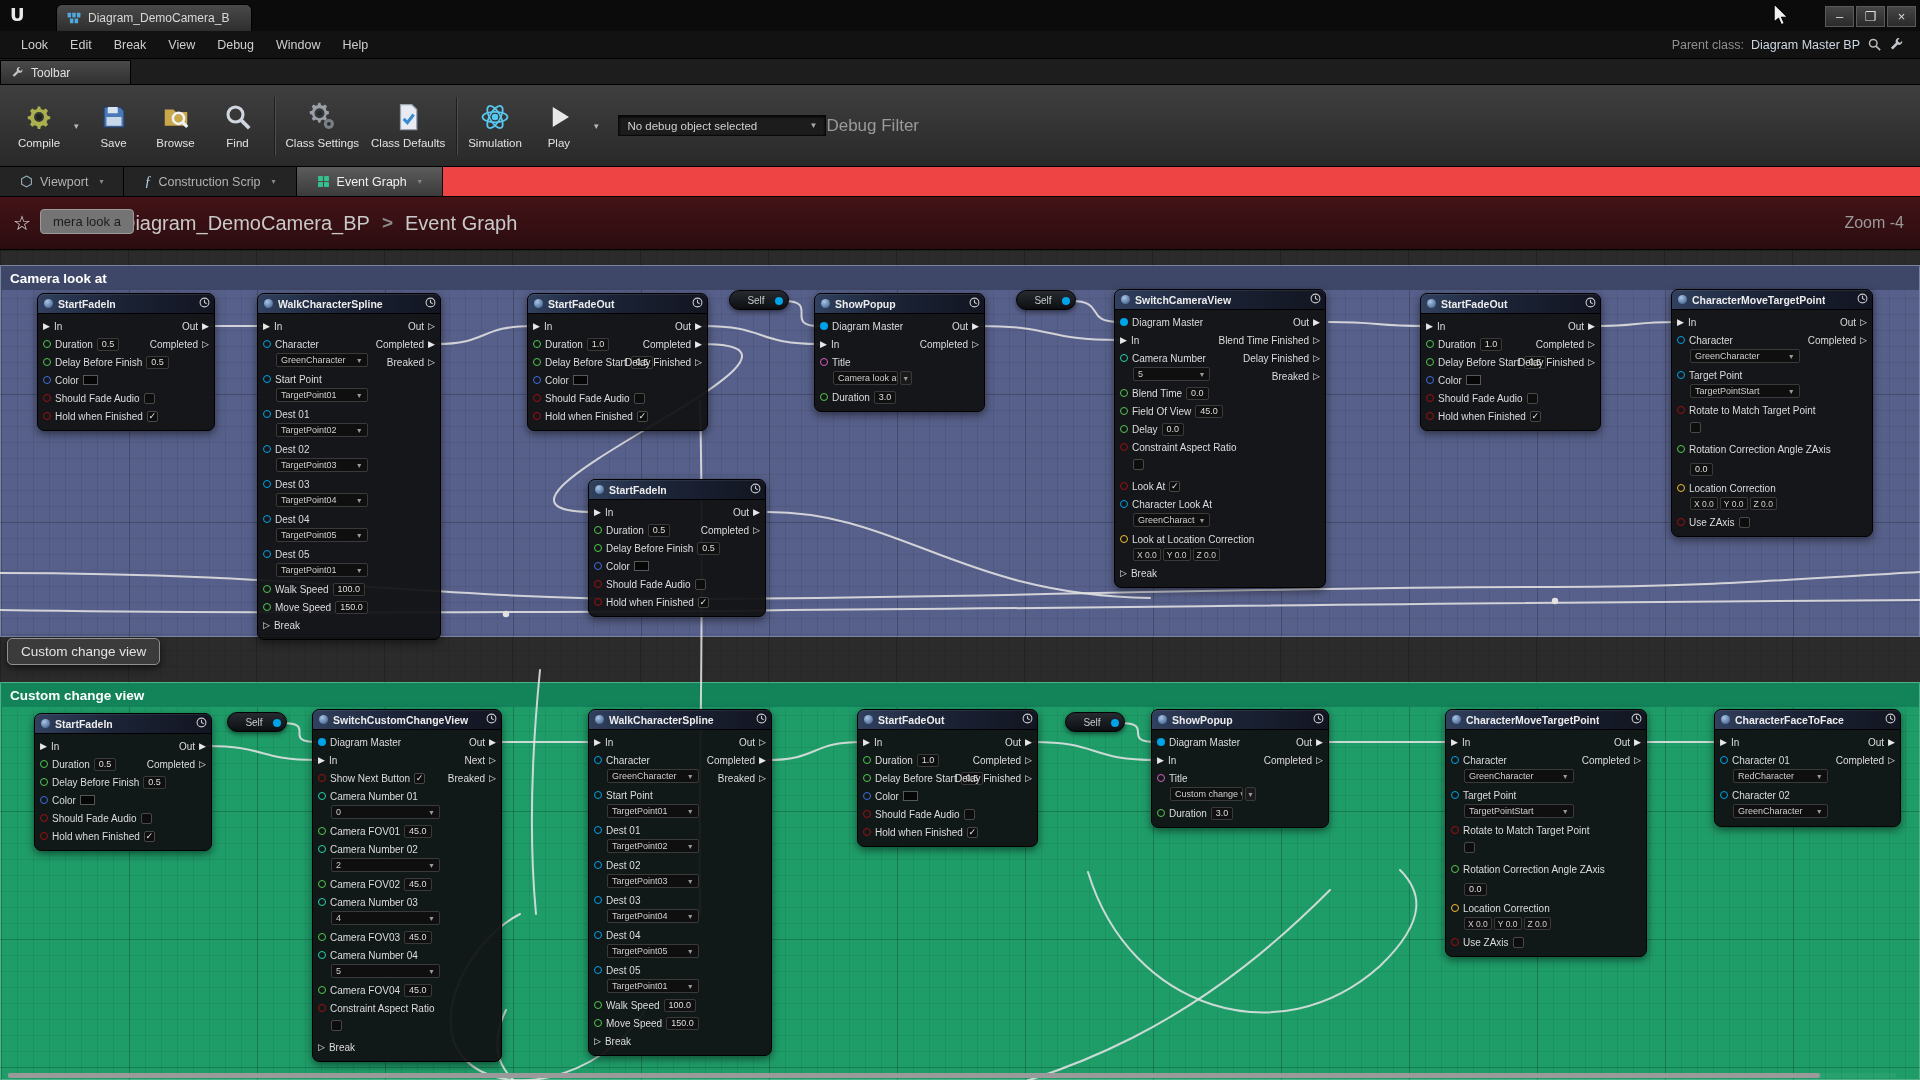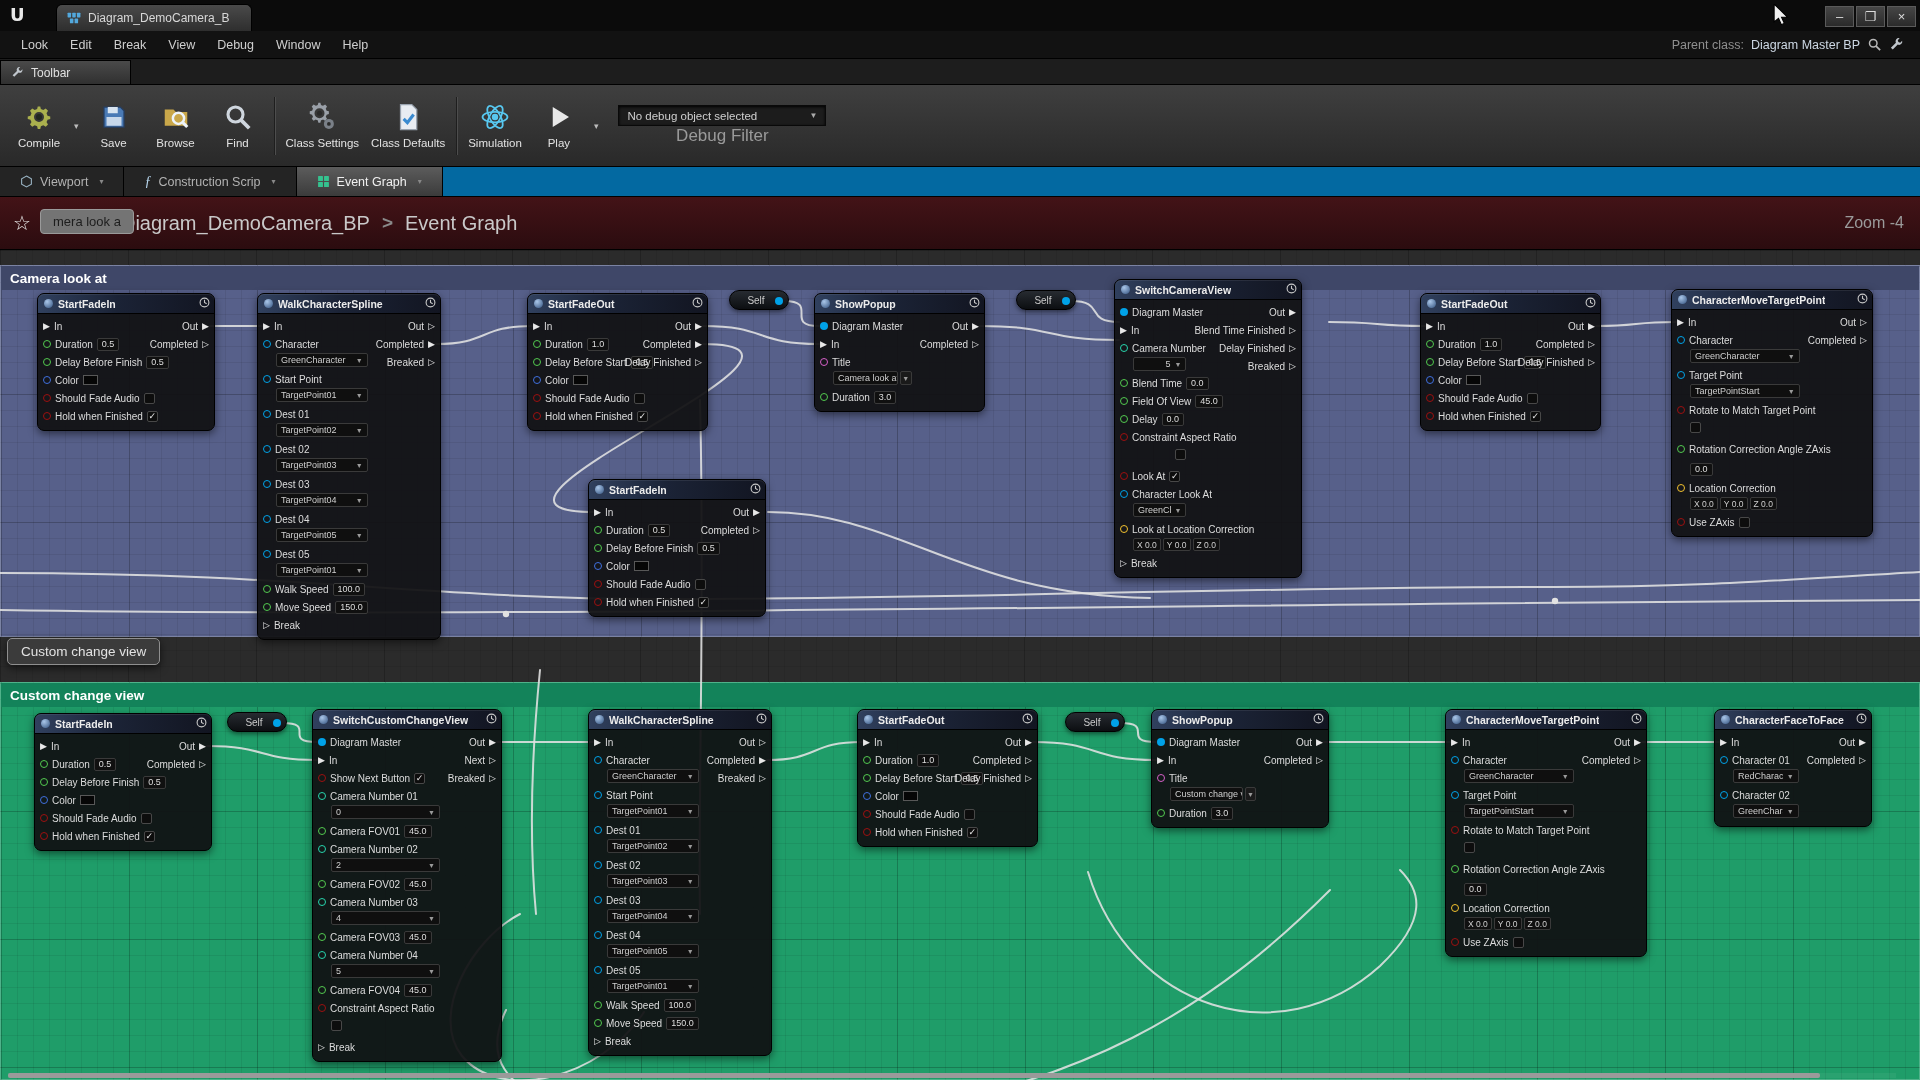--- a/index.html
+++ b/index.html
@@ -31,7 +31,7 @@
   .tb-btn { display:flex; flex-direction:column; align-items:center; justify-content:center; min-width:62px; height:74px; gap:5px; color:#e2e2e2; font-size:11.5px; padding:0 6px; }
   .tb-dd-arrow { color:#bbb; font-size:9px; align-self:center; padding:0 4px; }
   .tb-sep { width:1px; height:58px; background:#1e1e1e; box-shadow:1px 0 0 #4d4d4d; margin:0 5px; }
-  .debug-block { margin-left:16px; display:flex; flex-direction:column; align-items:center; }
+  .debug-block { margin-left:16px; display:flex; flex-direction:row; align-items:center; }
   .debug-dd { width:208px; height:21px; background:#1c1c1c; border:1px solid #090909; box-shadow:inset 0 1px 3px #000; color:#cfcfcf; font-size:11.5px; display:flex; align-items:center; padding:0 8px; }
   .debug-dd .arr { margin-left:auto; font-size:8px; color:#aaa; }
   .debug-label { color:#9a9a9a; font-size:17px; }

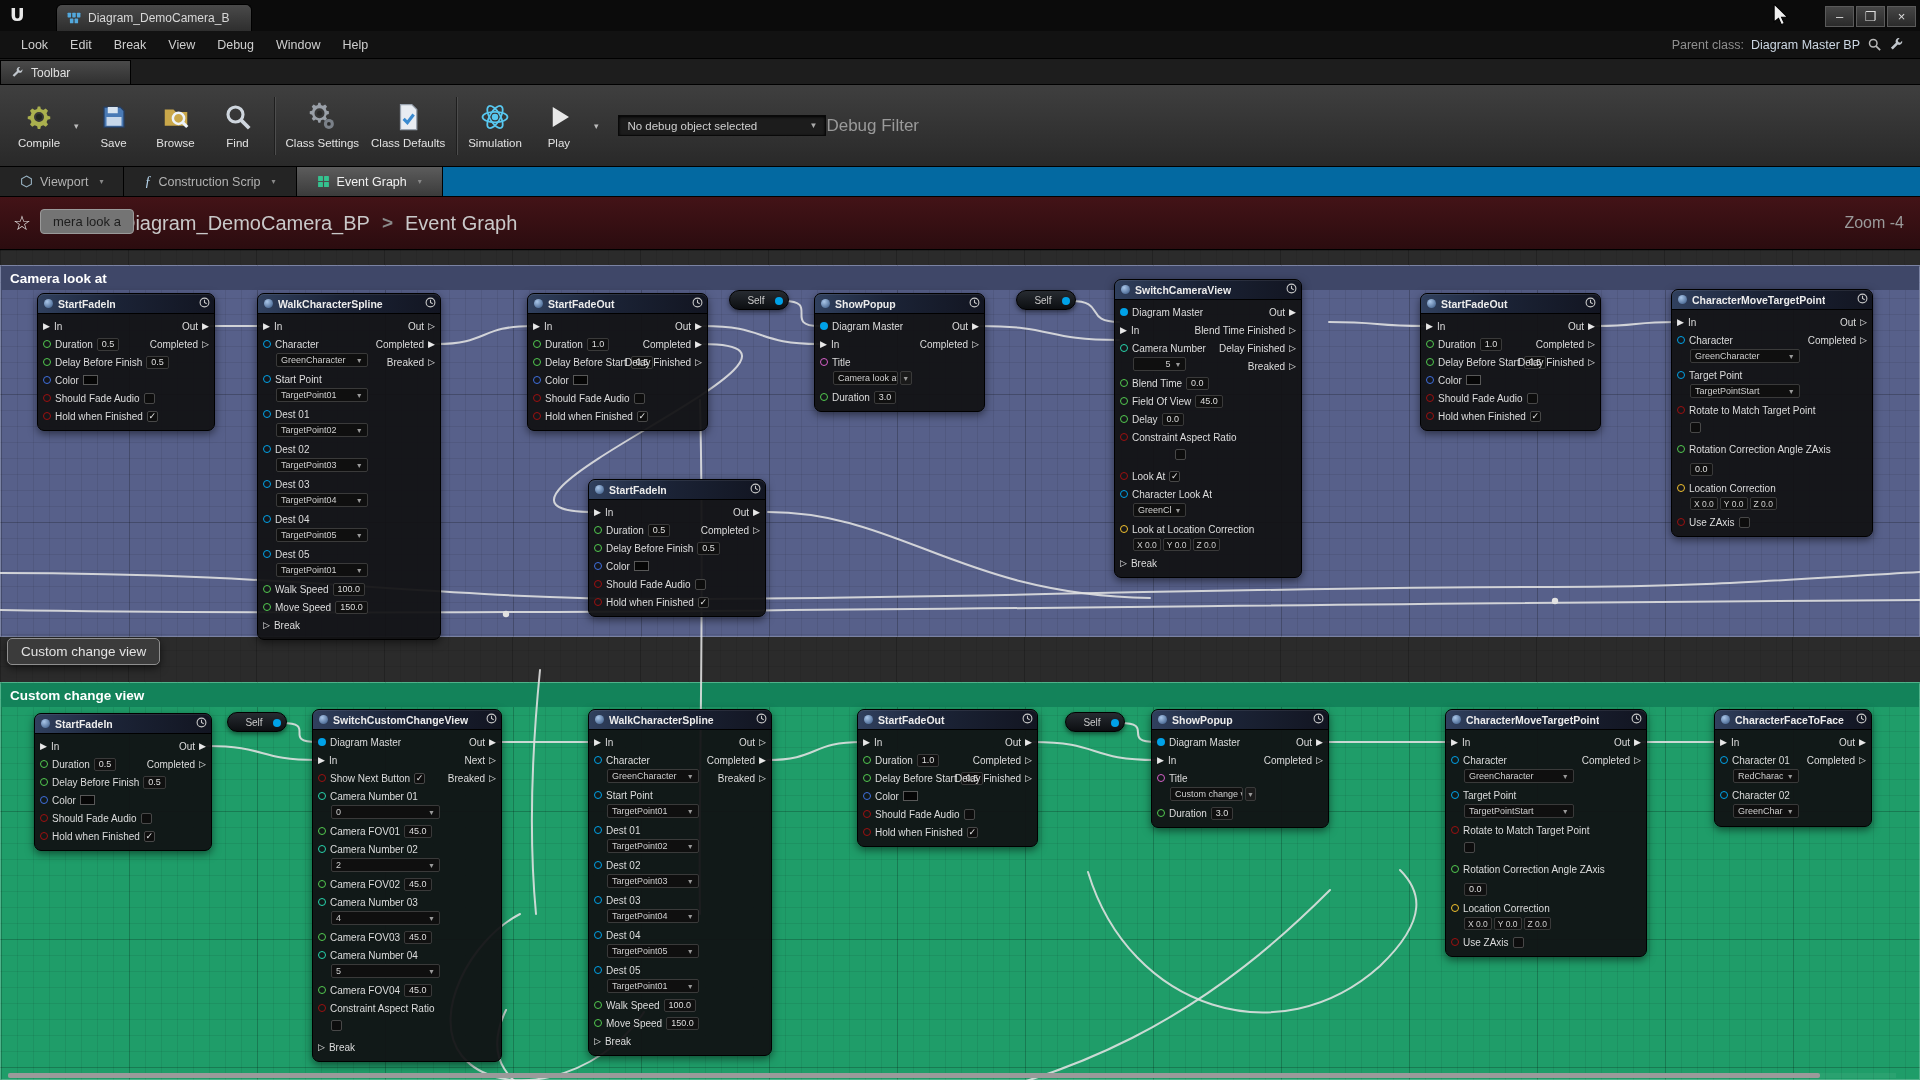--- a/index.html
+++ b/index.html
@@ -37,7 +37,7 @@
   .debug-label { color:#9a9a9a; font-size:17px; }
 
   
-  .doc-tabs { height:30px; background:#0369a1; border-bottom:1px solid #000; display:flex; flex:none; }
+  .doc-tabs { height:30px; background:#ef4444; border-bottom:1px solid #000; display:flex; flex:none; }
   .dtab { display:flex; align-items:center; gap:7px; padding:0 20px; font-size:12.5px; color:#b2b2b2; background:#242424; border-right:1px solid #000; }
   .dtab .darr { font-size:8px; color:#888; margin-left:4px; }
   .dtab.active { background:linear-gradient(#5c5c5c,#3b3b3b); color:#f0f0f0; }

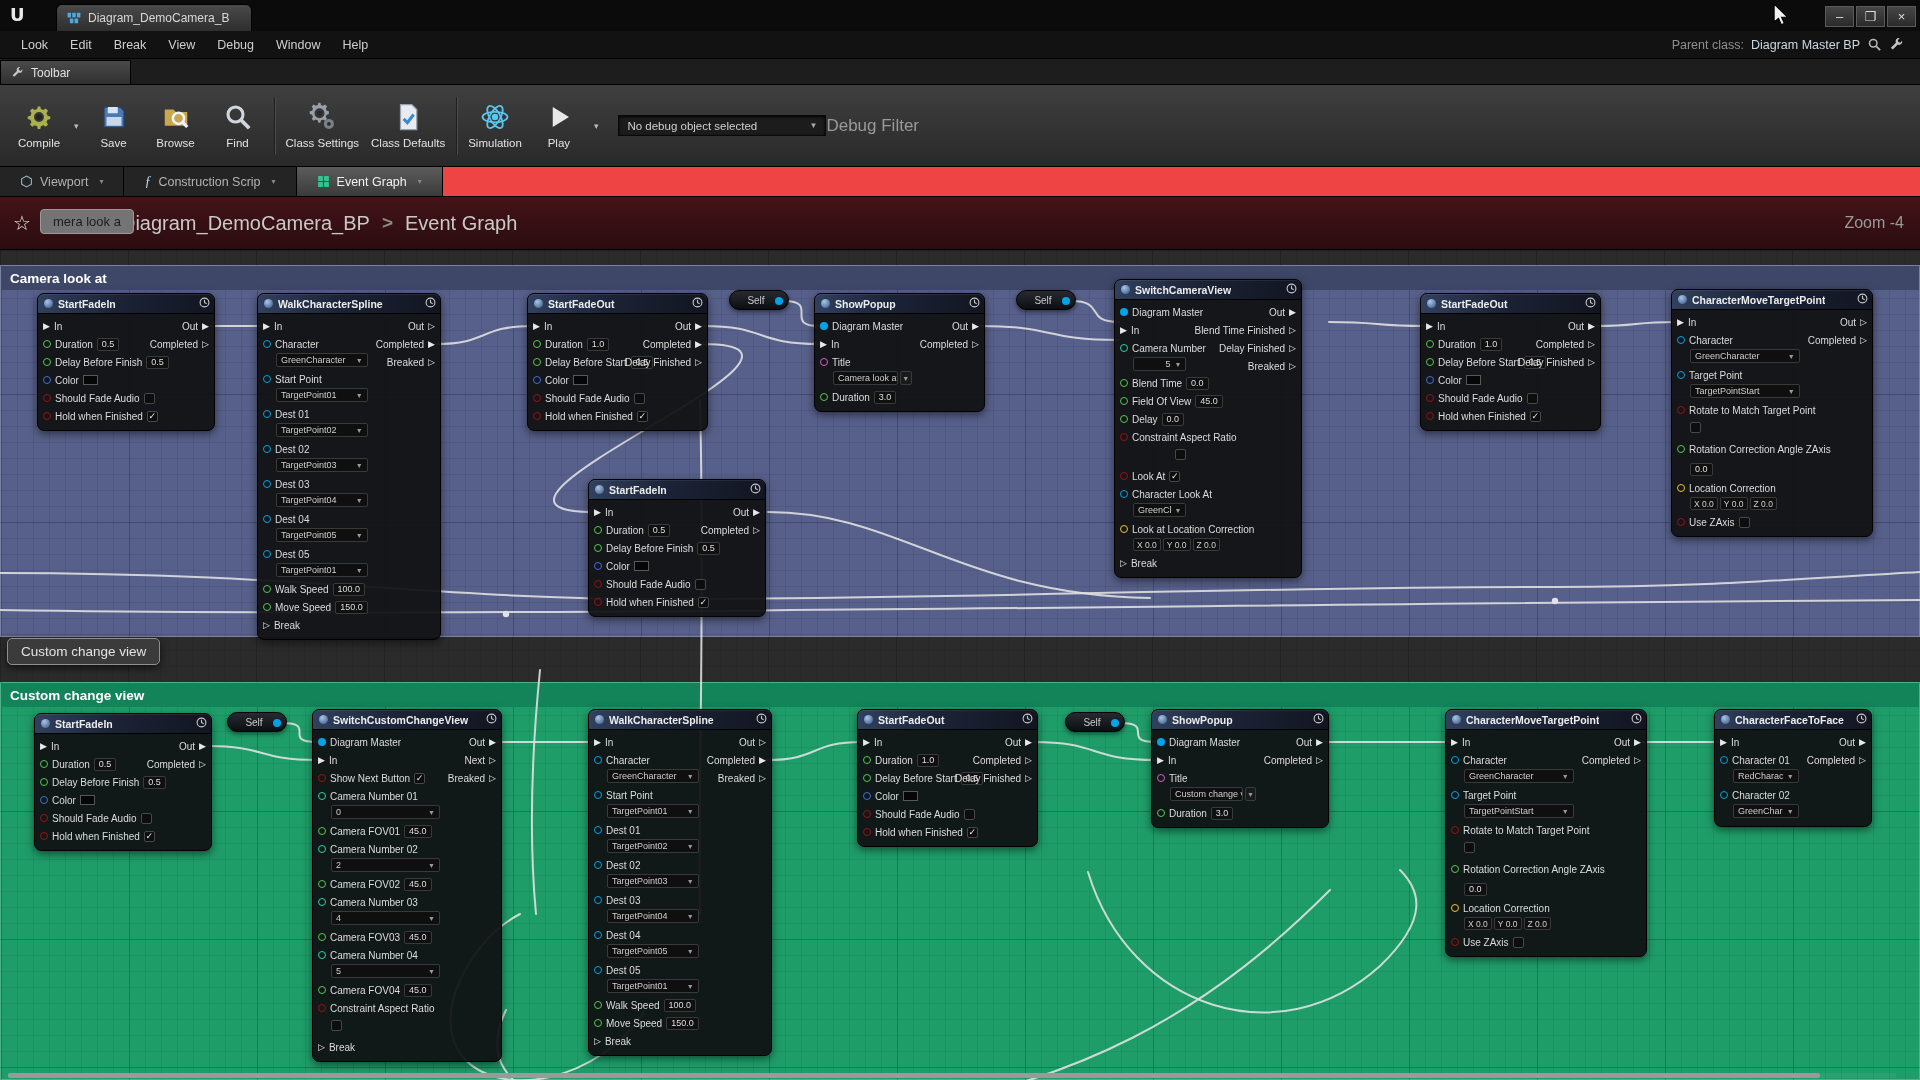--- a/index.html
+++ b/index.html
@@ -597,7 +597,7 @@
         <span>Self</span>
         <span class="pin pin-dot self-pin" style="background: rgb(0, 162, 232);"></span>
       </div>
-      <div class="node" style="left: 1114px; top: 29px; width: 188px; text-align: right;">
+      <div class="node" style="left: 1114px; top: 39px; width: 212px;">
         <div class="node-header">
           <span class="fn-dot"></span>
           <span class="node-title">SwitchCameraView</span>

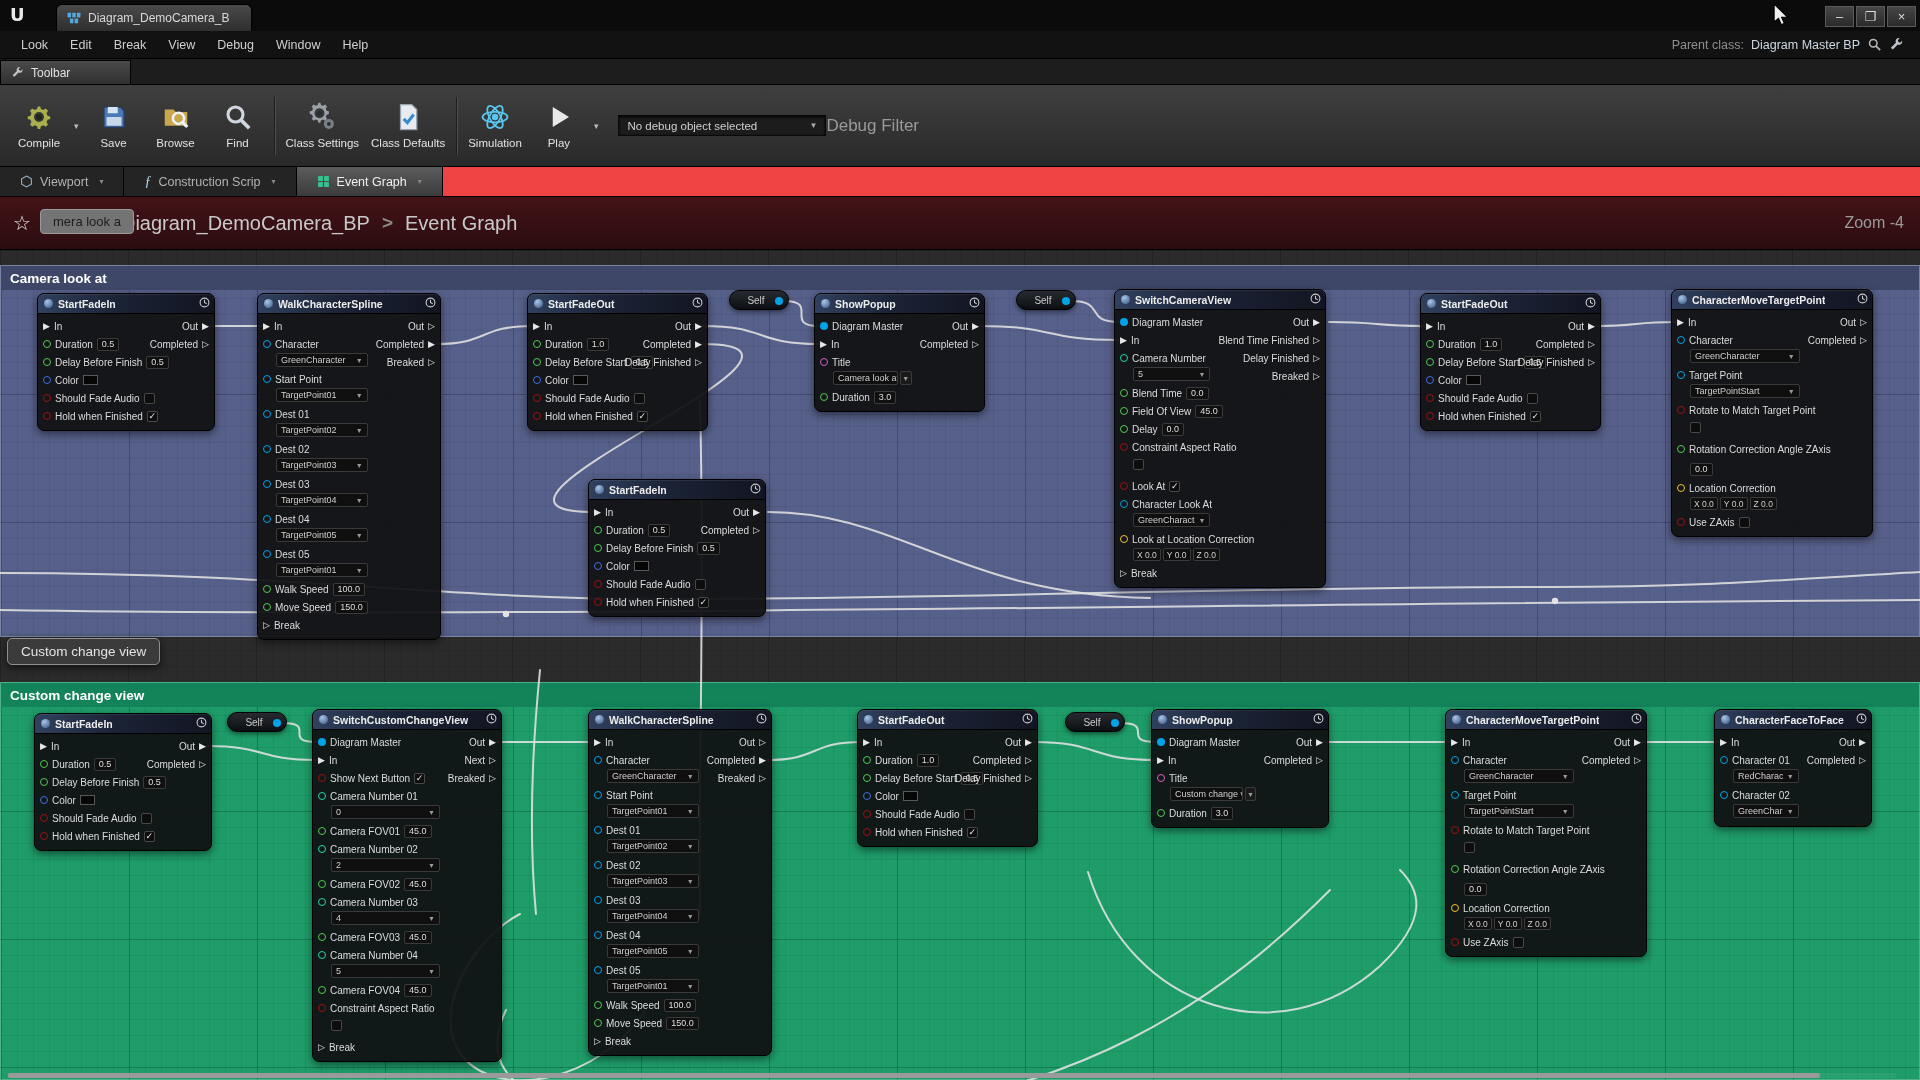--- a/index.html
+++ b/index.html
@@ -1346,7 +1346,7 @@
           </div>
         </div>
       </div>
-      <div class="node" style="left: 1714px; top: 459px; width: 158px;">
+      <div class="node" style="left: 1714px; top: 459px; width: 187px;">
         <div class="node-header">
           <span class="fn-dot"></span>
           <span class="node-title">CharacterFaceToFace</span>

